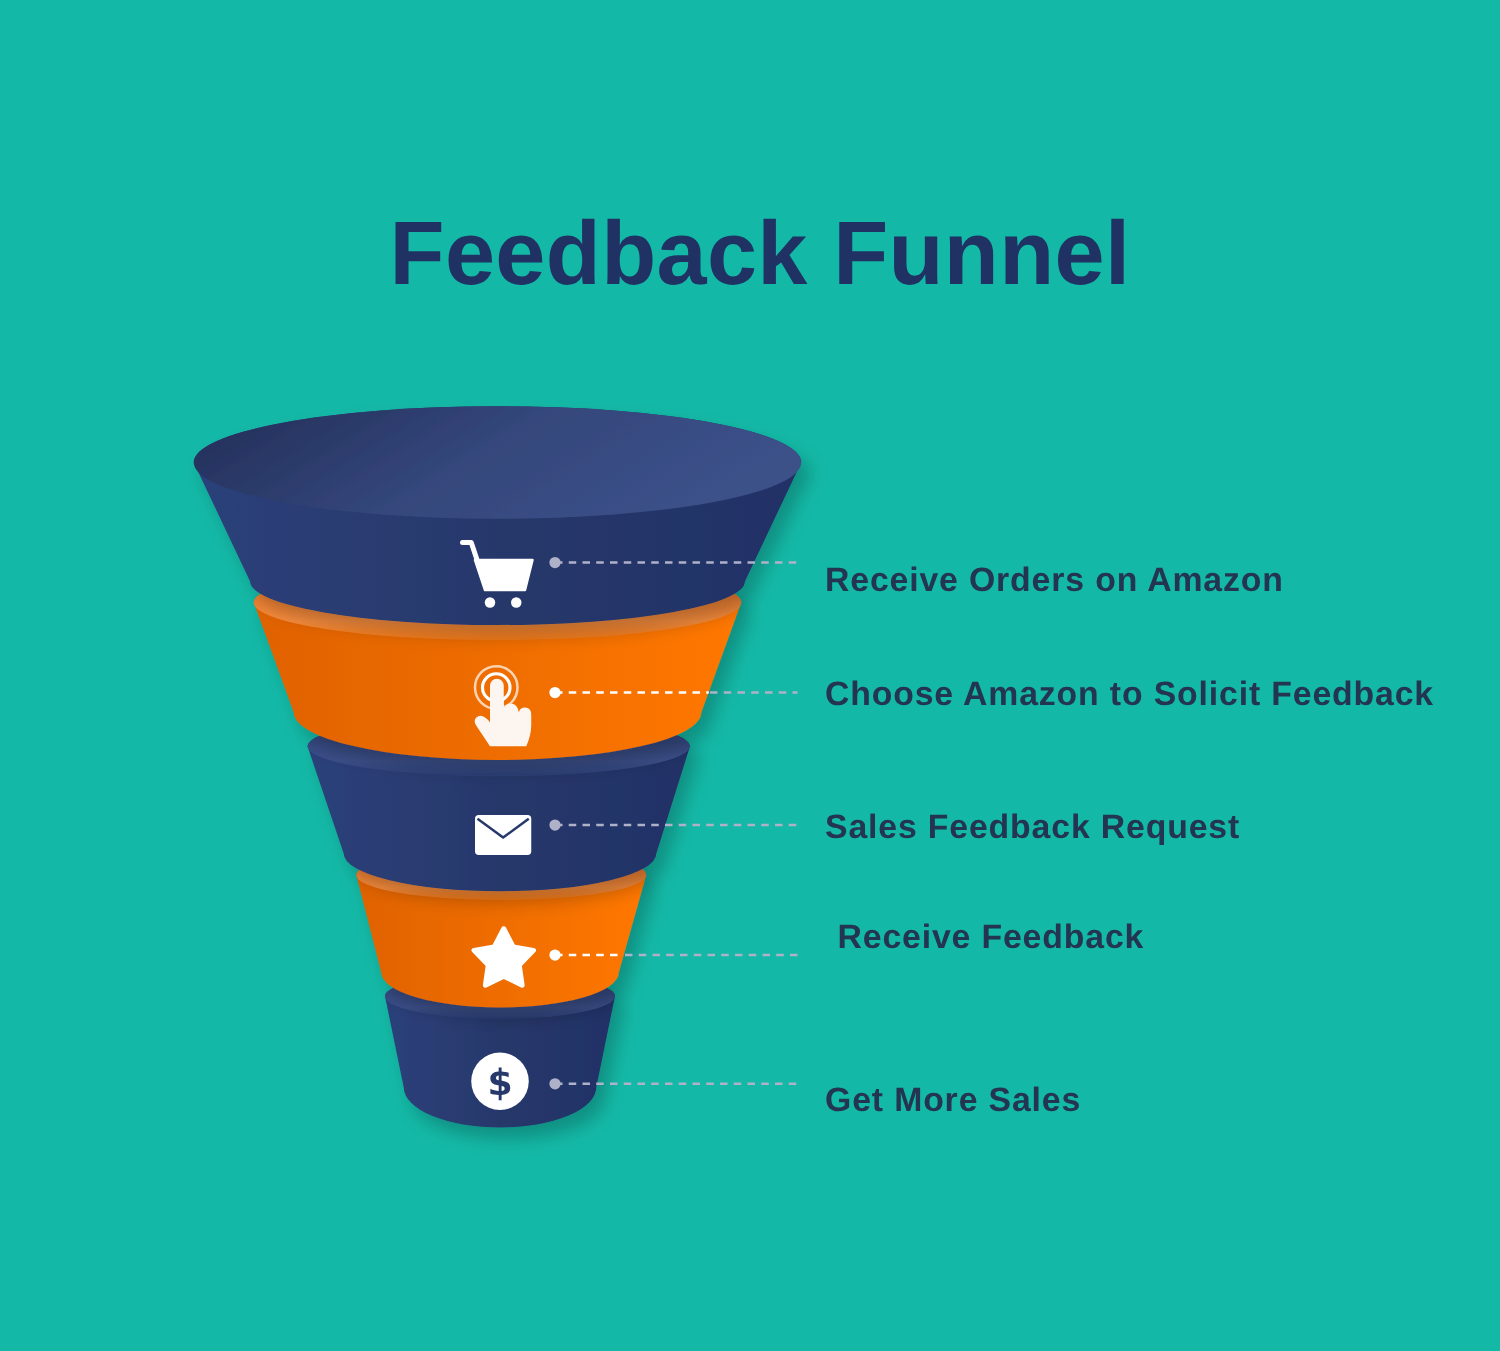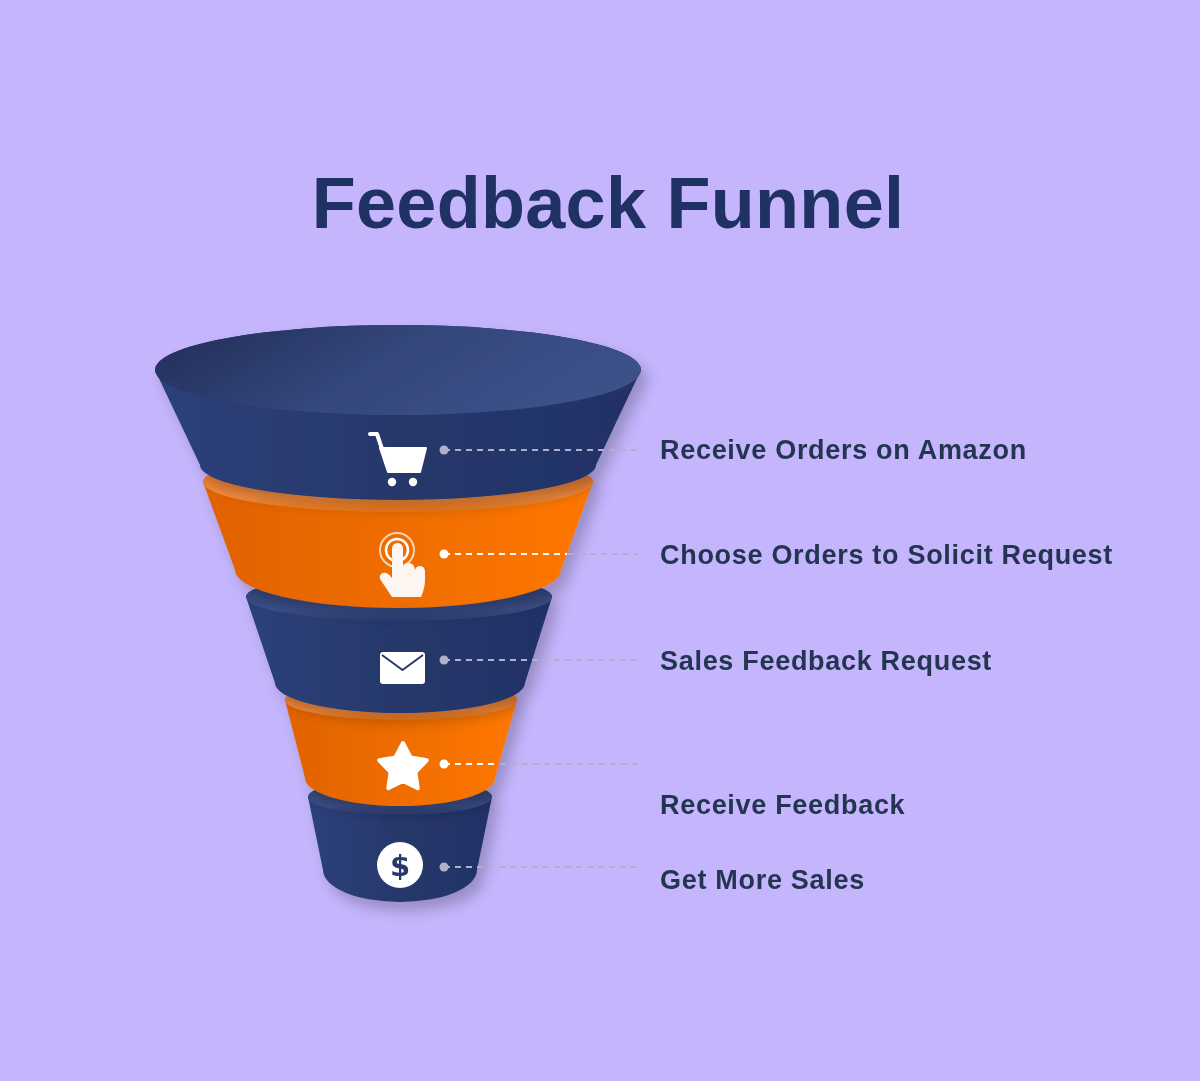--- a/index.html
+++ b/index.html
@@ -3,7 +3,7 @@
   <meta charset="utf-8">
   <style>
     html, body { margin: 0; padding: 0; background: #ffffff; }
-    .canvas { position: relative; width: 1200px; height: 1081px; background: #c4b5fd; overflow: hidden; }
+    .canvas { position: relative; width: 1200px; height: 1081px; background: #14b8a6; overflow: hidden; }
     .title {
       position: absolute; left: 8px; top: 163px; width: 1200px; text-align: center;
       font-family: "Liberation Sans", sans-serif; font-weight: bold; font-size: 72px; line-height: 80px;

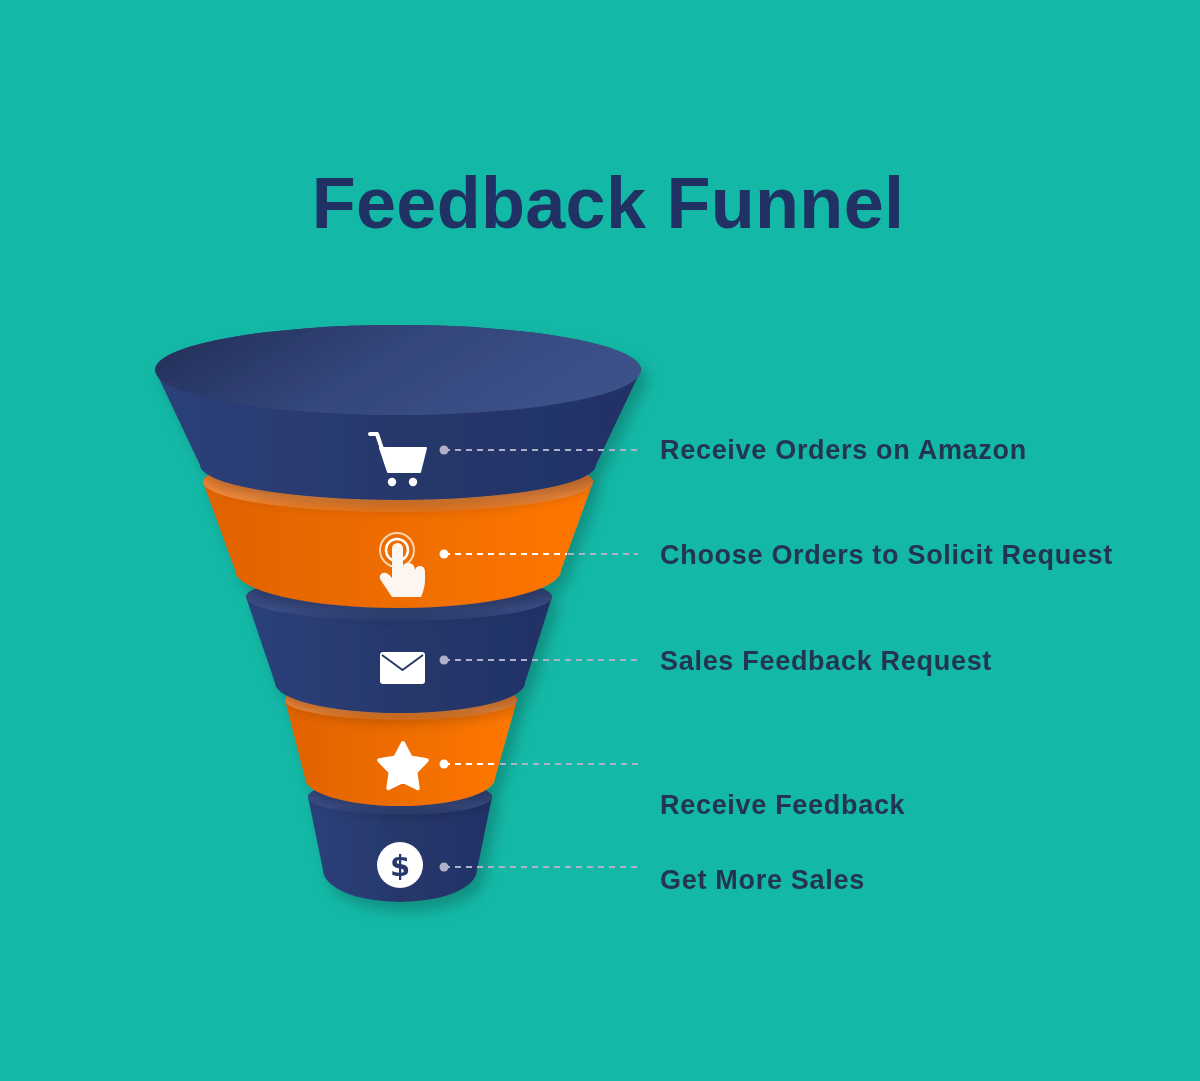--- a/index.html
+++ b/index.html
@@ -132,7 +132,7 @@
     </g>
   </svg>
 
-  <div class="label" style="top:434px;">Receive Orders on Amazon</div>
+  <div class="label" style="top:448px;">Receive Orders on Amazon</div>
   <div class="label" style="top:539px;">Choose Orders to Solicit Request</div>
   <div class="label" style="top:645px;">Sales Feedback Request</div>
   <div class="label" style="top:789px;">Receive Feedback</div>

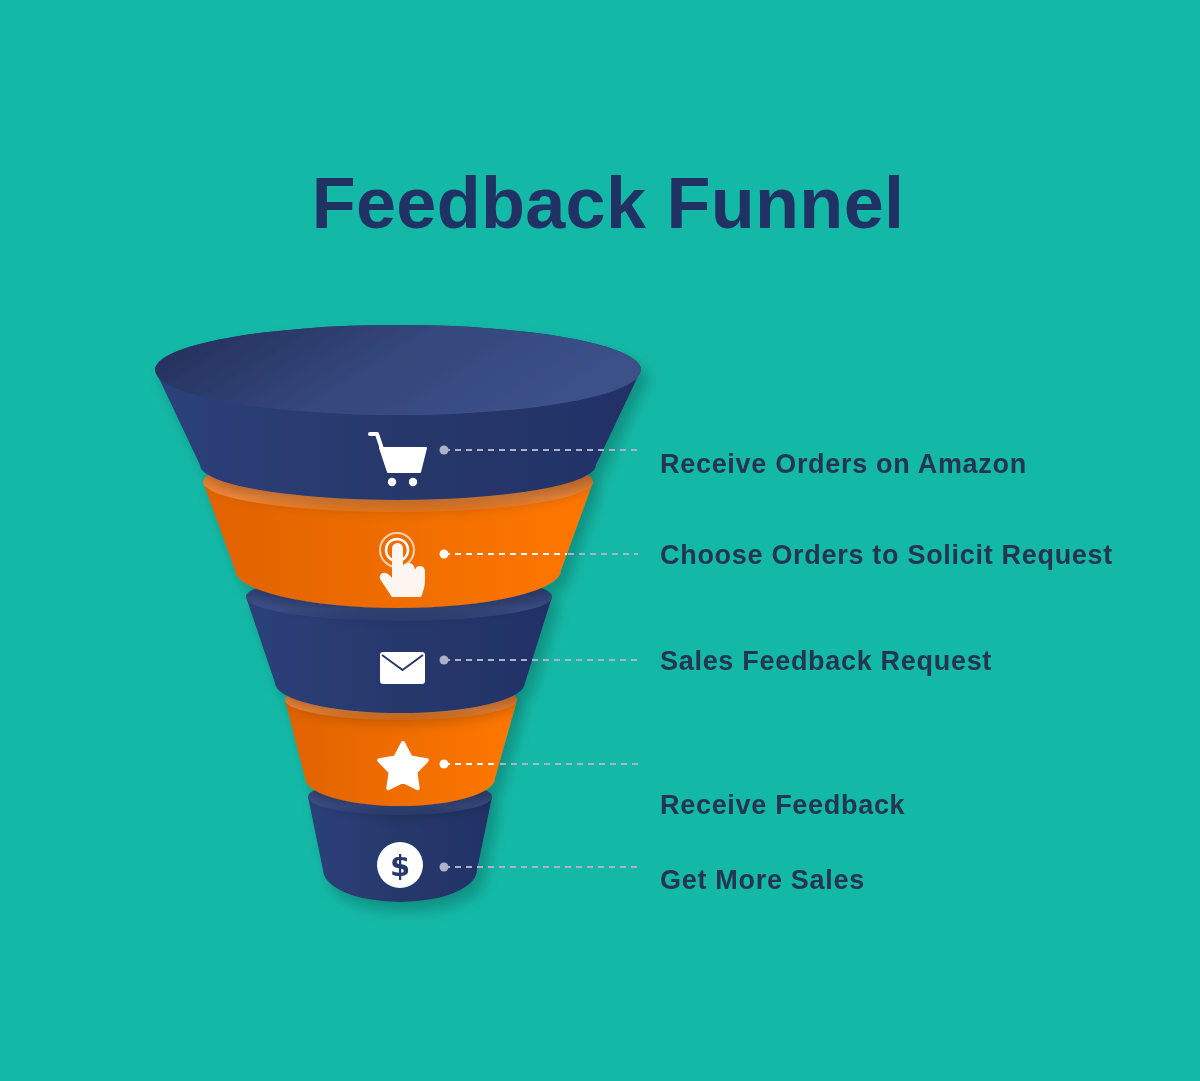--- a/index.html
+++ b/index.html
@@ -133,7 +133,7 @@
   </svg>
 
   <div class="label" style="top:448px;">Receive Orders on Amazon</div>
-  <div class="label" style="top:539px;">Choose Orders to Solicit Request</div>
+  <div class="label" style="top:539px;">Choose Amazon to Solicit Feedback</div>
   <div class="label" style="top:645px;">Sales Feedback Request</div>
   <div class="label" style="top:789px;">Receive Feedback</div>
   <div class="label" style="top:864px;">Get More Sales</div>

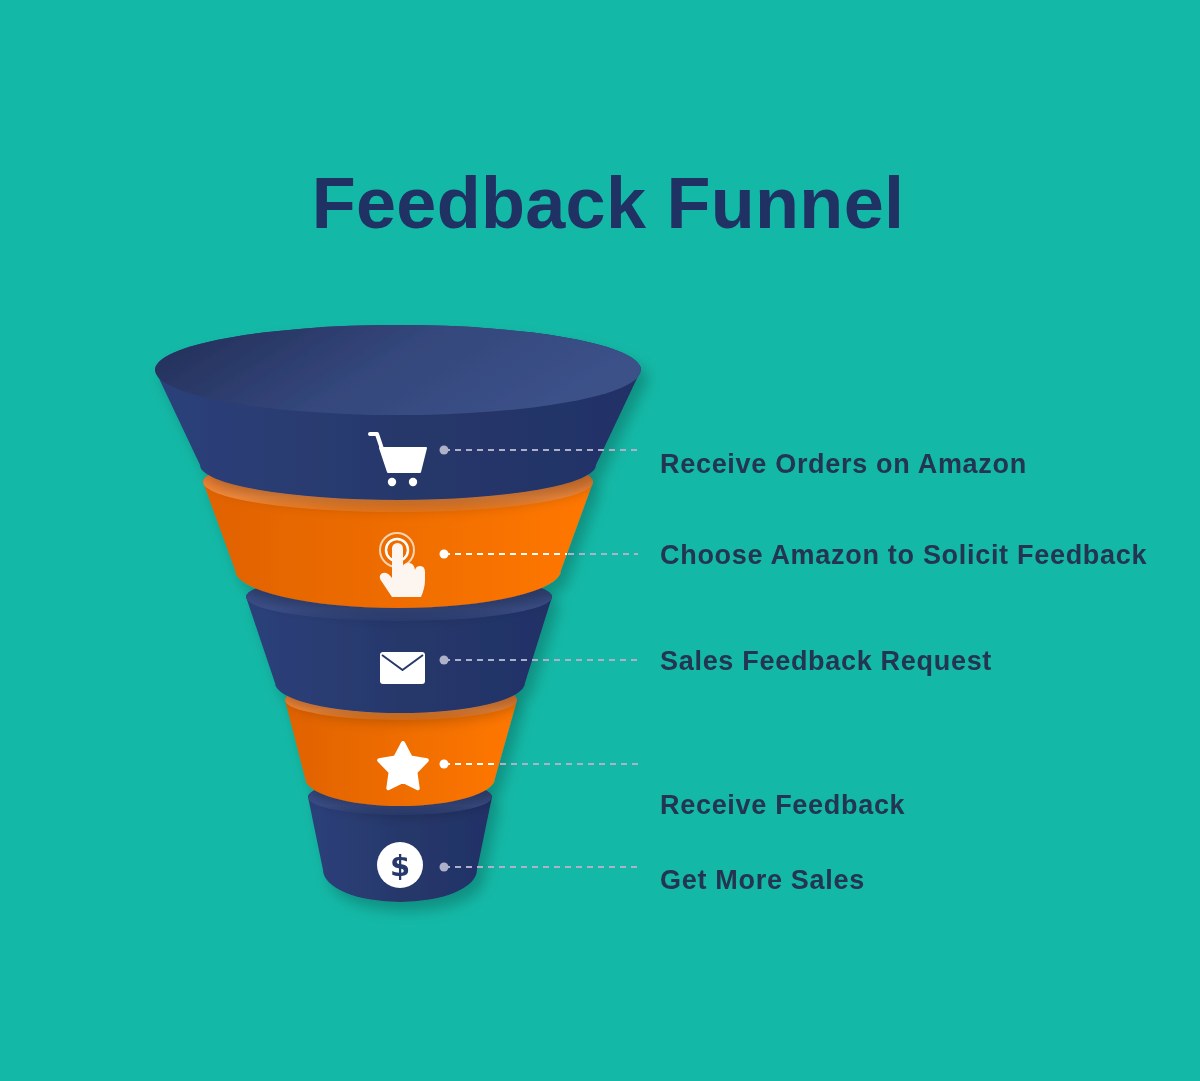--- a/index.html
+++ b/index.html
@@ -135,7 +135,7 @@
   <div class="label" style="top:448px;">Receive Orders on Amazon</div>
   <div class="label" style="top:539px;">Choose Amazon to Solicit Feedback</div>
   <div class="label" style="top:645px;">Sales Feedback Request</div>
-  <div class="label" style="top:789px;">Receive Feedback</div>
+  <div class="label" style="top:733px;margin-left:10px;">Receive Feedback</div>
   <div class="label" style="top:864px;">Get More Sales</div>
 
 </div>

